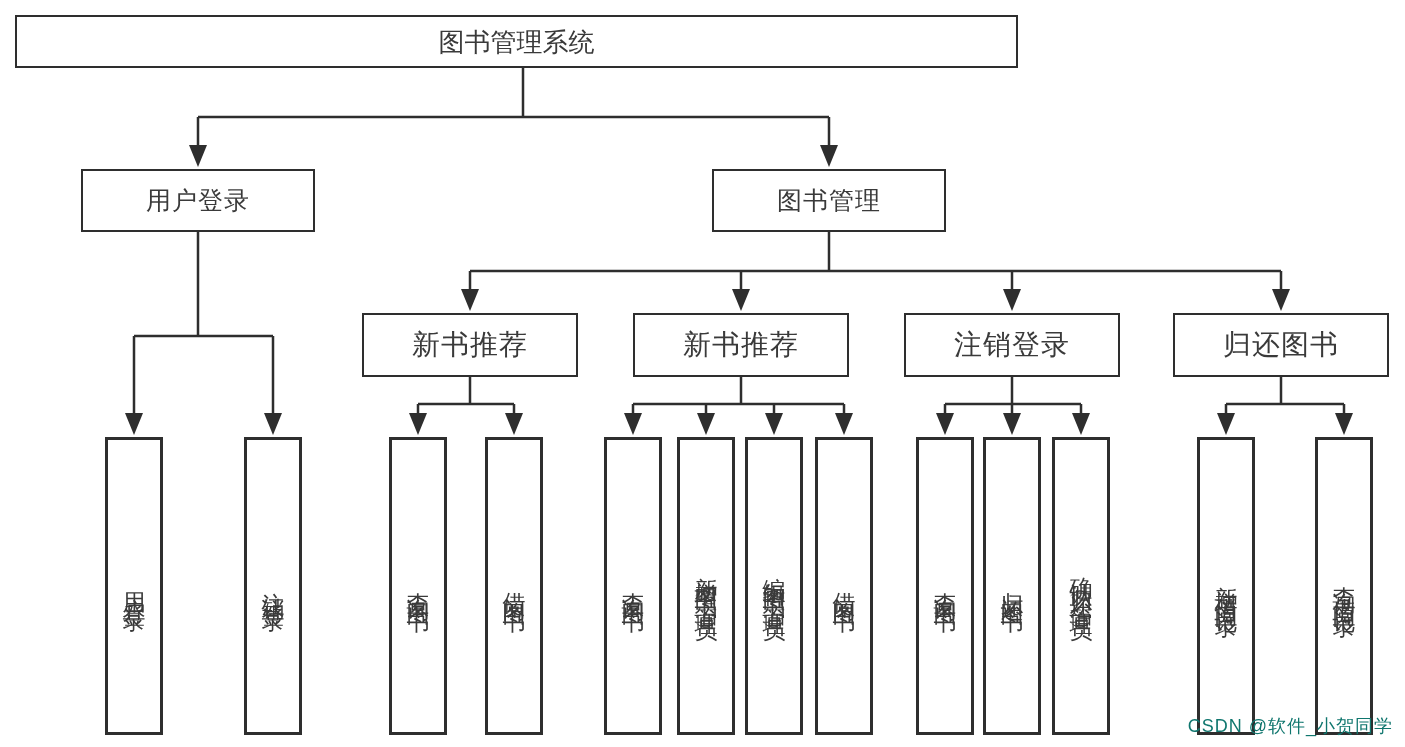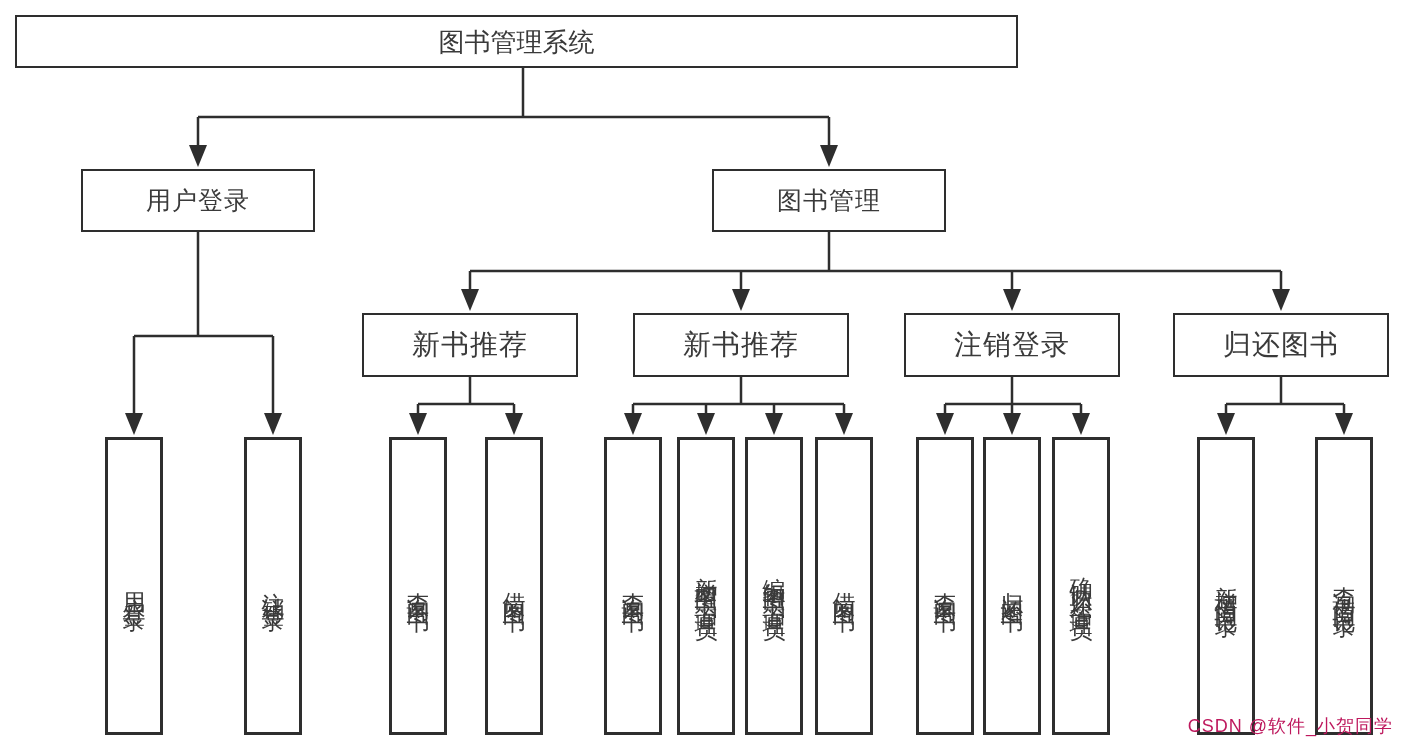--- a/index.html
+++ b/index.html
@@ -40,7 +40,7 @@
     right:12px;bottom:9px;
     font-size:18px;
     letter-spacing:1px;
-    color:#be185d;
+    color:#0f766e;
     z-index:5;
   }
 </style>

